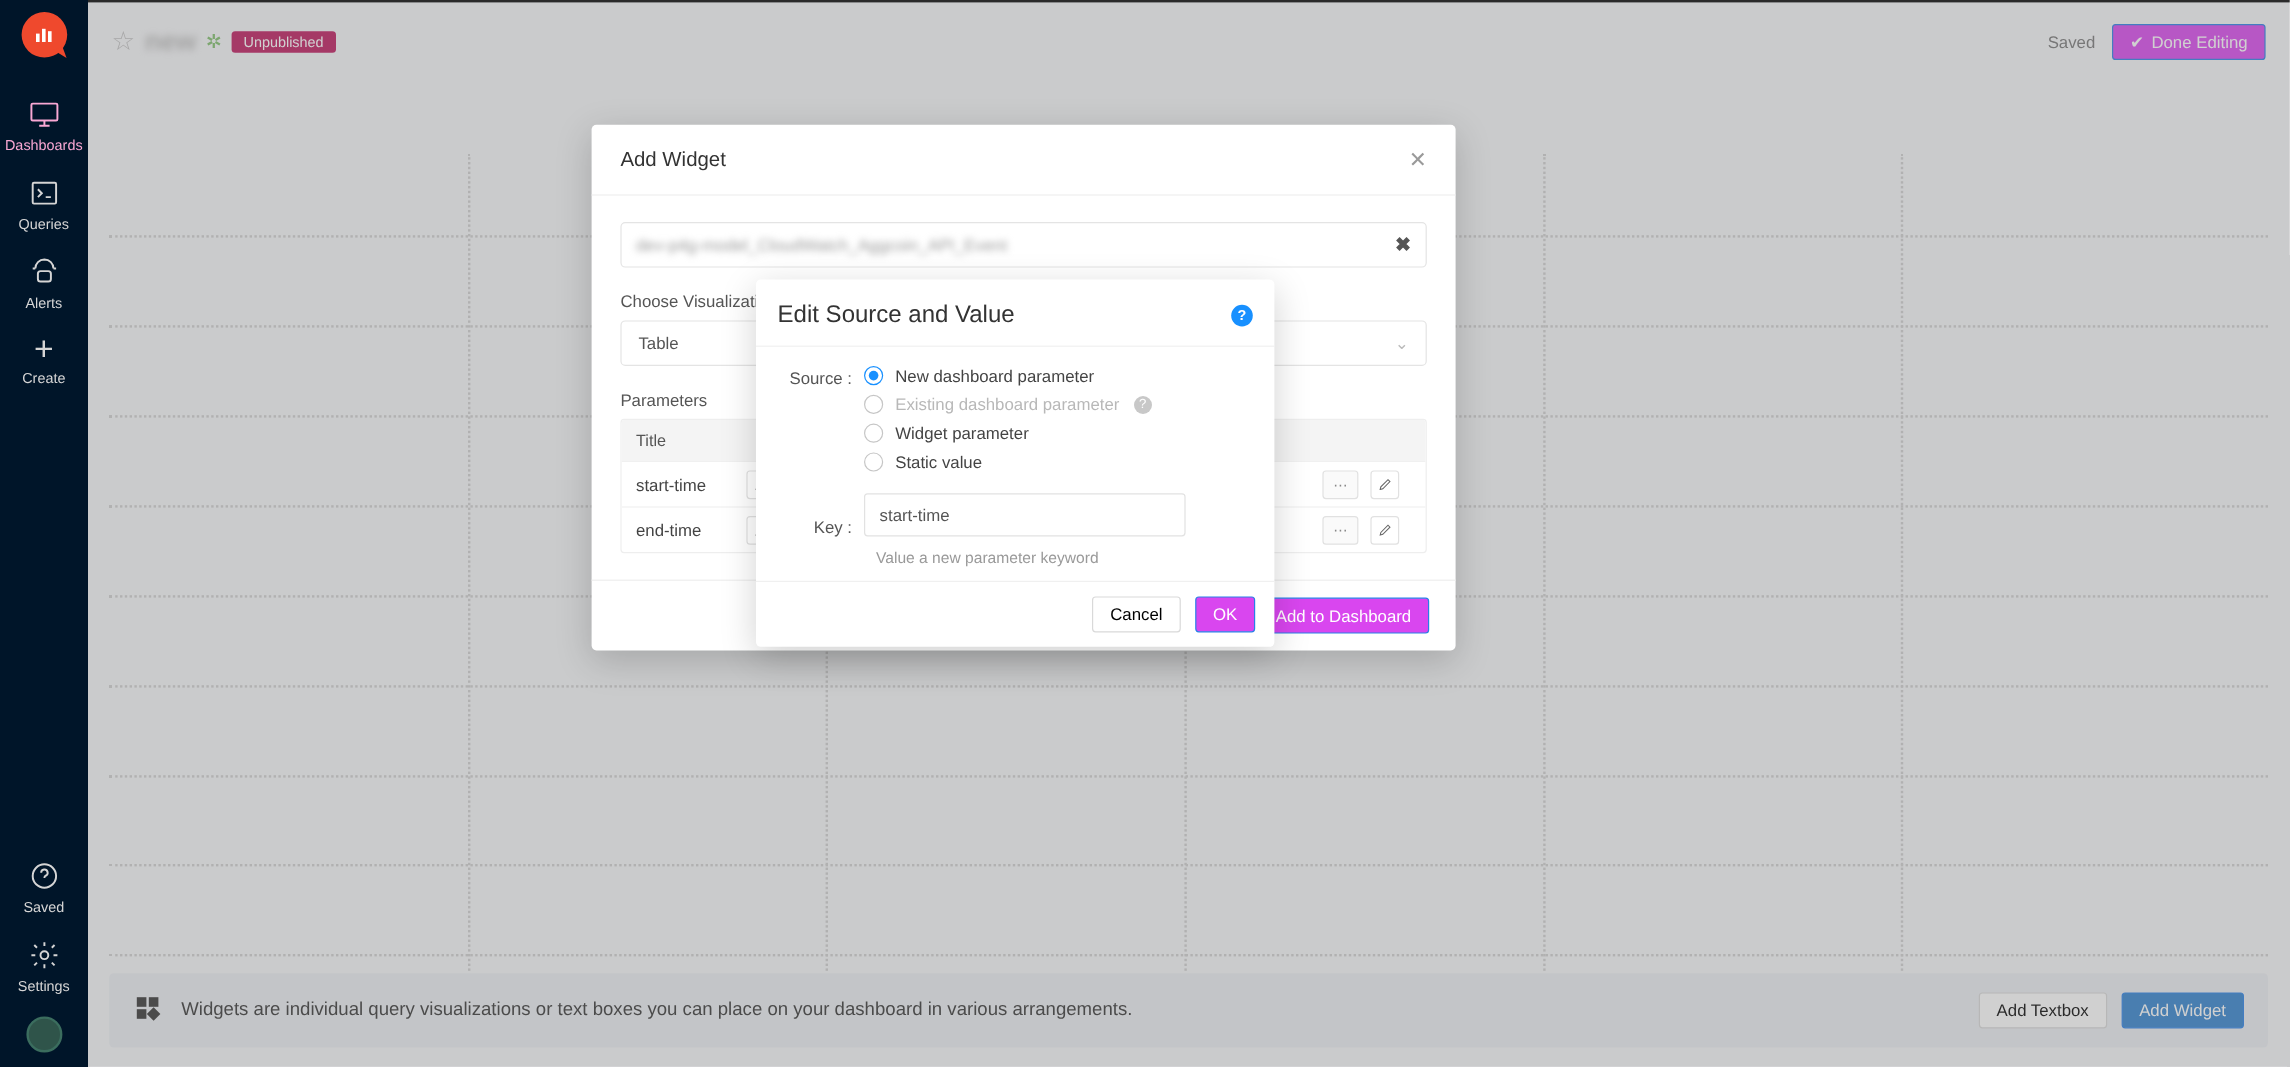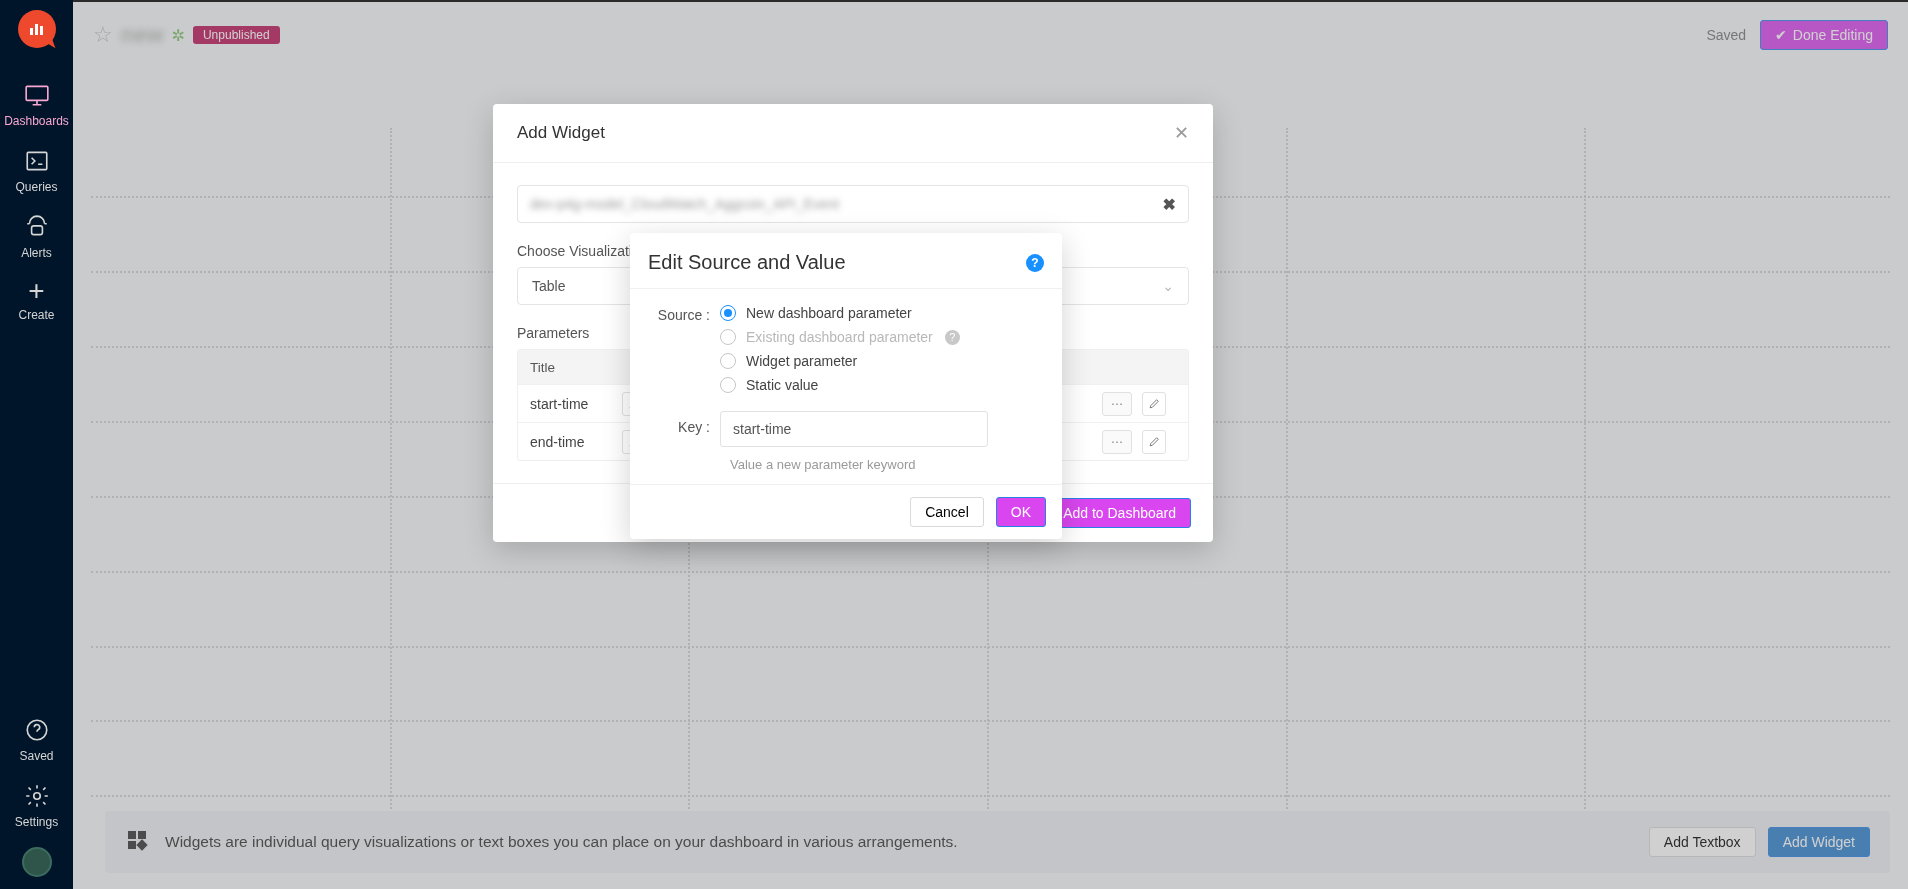--- a/index.html
+++ b/index.html
@@ -309,7 +309,7 @@
         </div>
       </div>
 
-      <div class="field-row" style="margin-top:8px;">
+      <div class="field-row" style="margin-top:8px;align-items:flex-end;">
         <div class="field-label" style="padding-top:8px;">Key :</div>
         <input class="key-input" value="start-time" style="">
       </div>

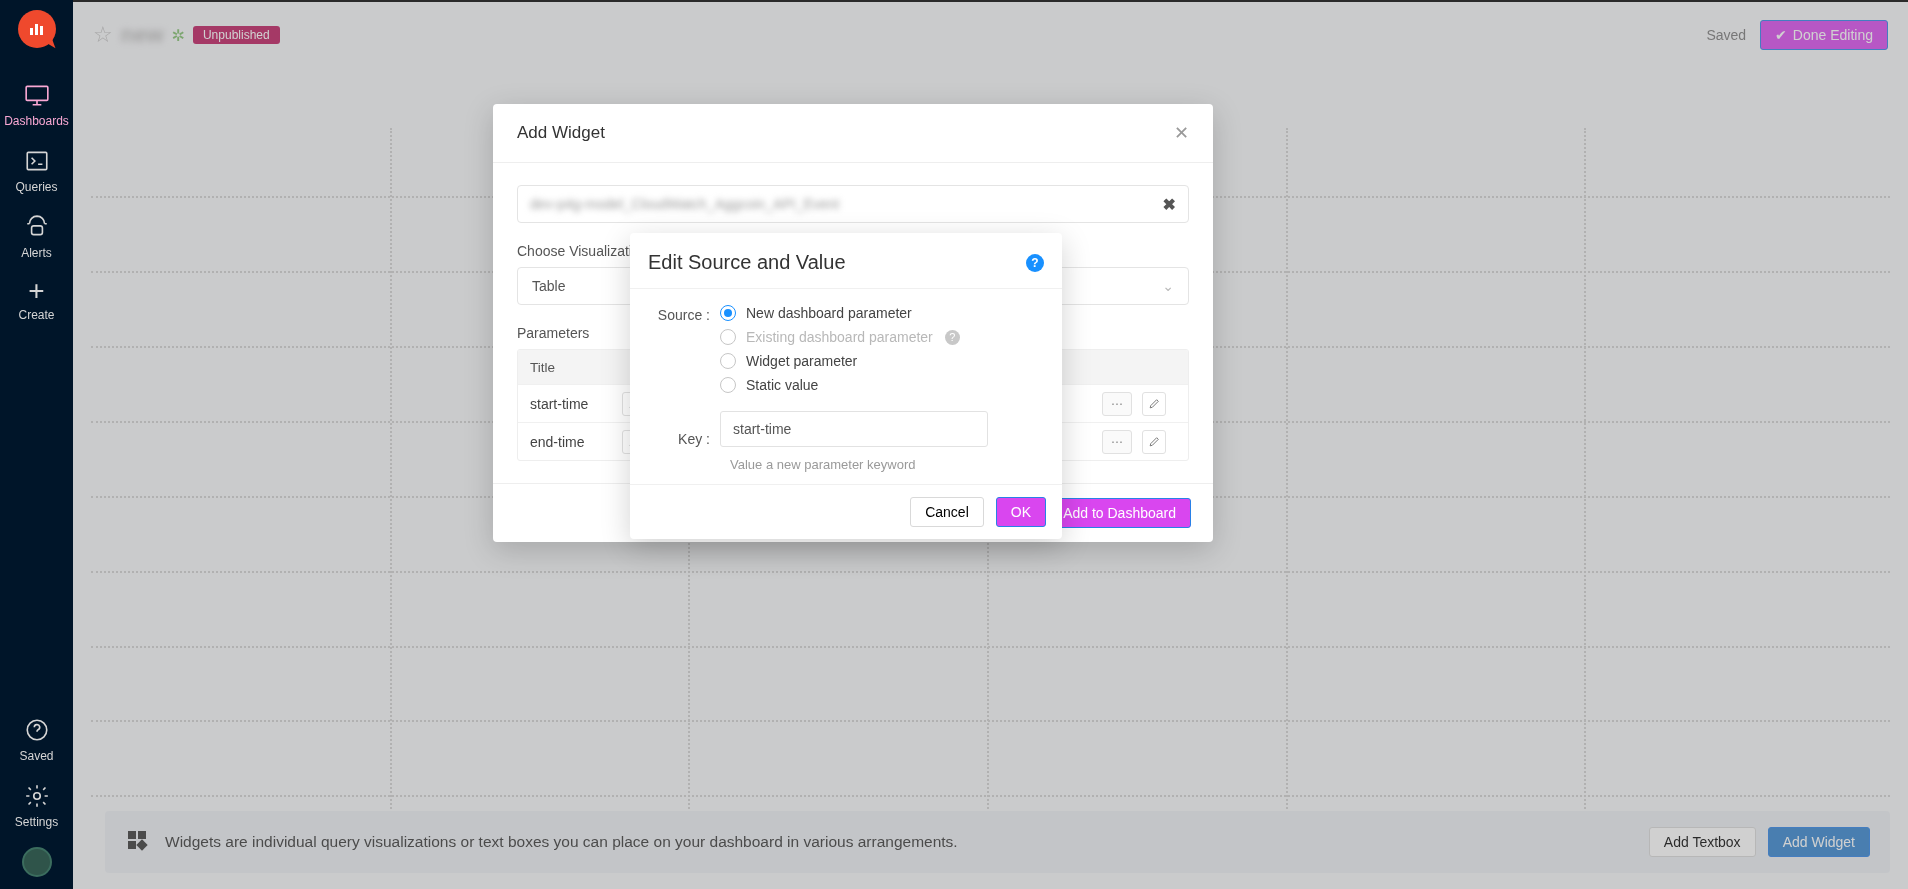--- a/index.html
+++ b/index.html
@@ -49,7 +49,7 @@
 .grid-col-line{position:absolute;top:0;bottom:0;border-left:2px dotted #cfcfcf;}
 .grid-row-line{position:absolute;left:0;right:0;border-top:2px dotted #cfcfcf;}
 
-.bottom-bar{position:absolute;left:32px;right:18px;bottom:16px;background:#eceff3;border-radius:4px;
+.bottom-bar{position:absolute;left:18px;right:18px;bottom:16px;background:#eceff3;border-radius:4px;
   padding:16px 20px;display:flex;align-items:center;gap:16px;}
 .bb-icon svg{width:24px;height:24px;}
 .bb-text{font-size:15.5px;color:#333;}

